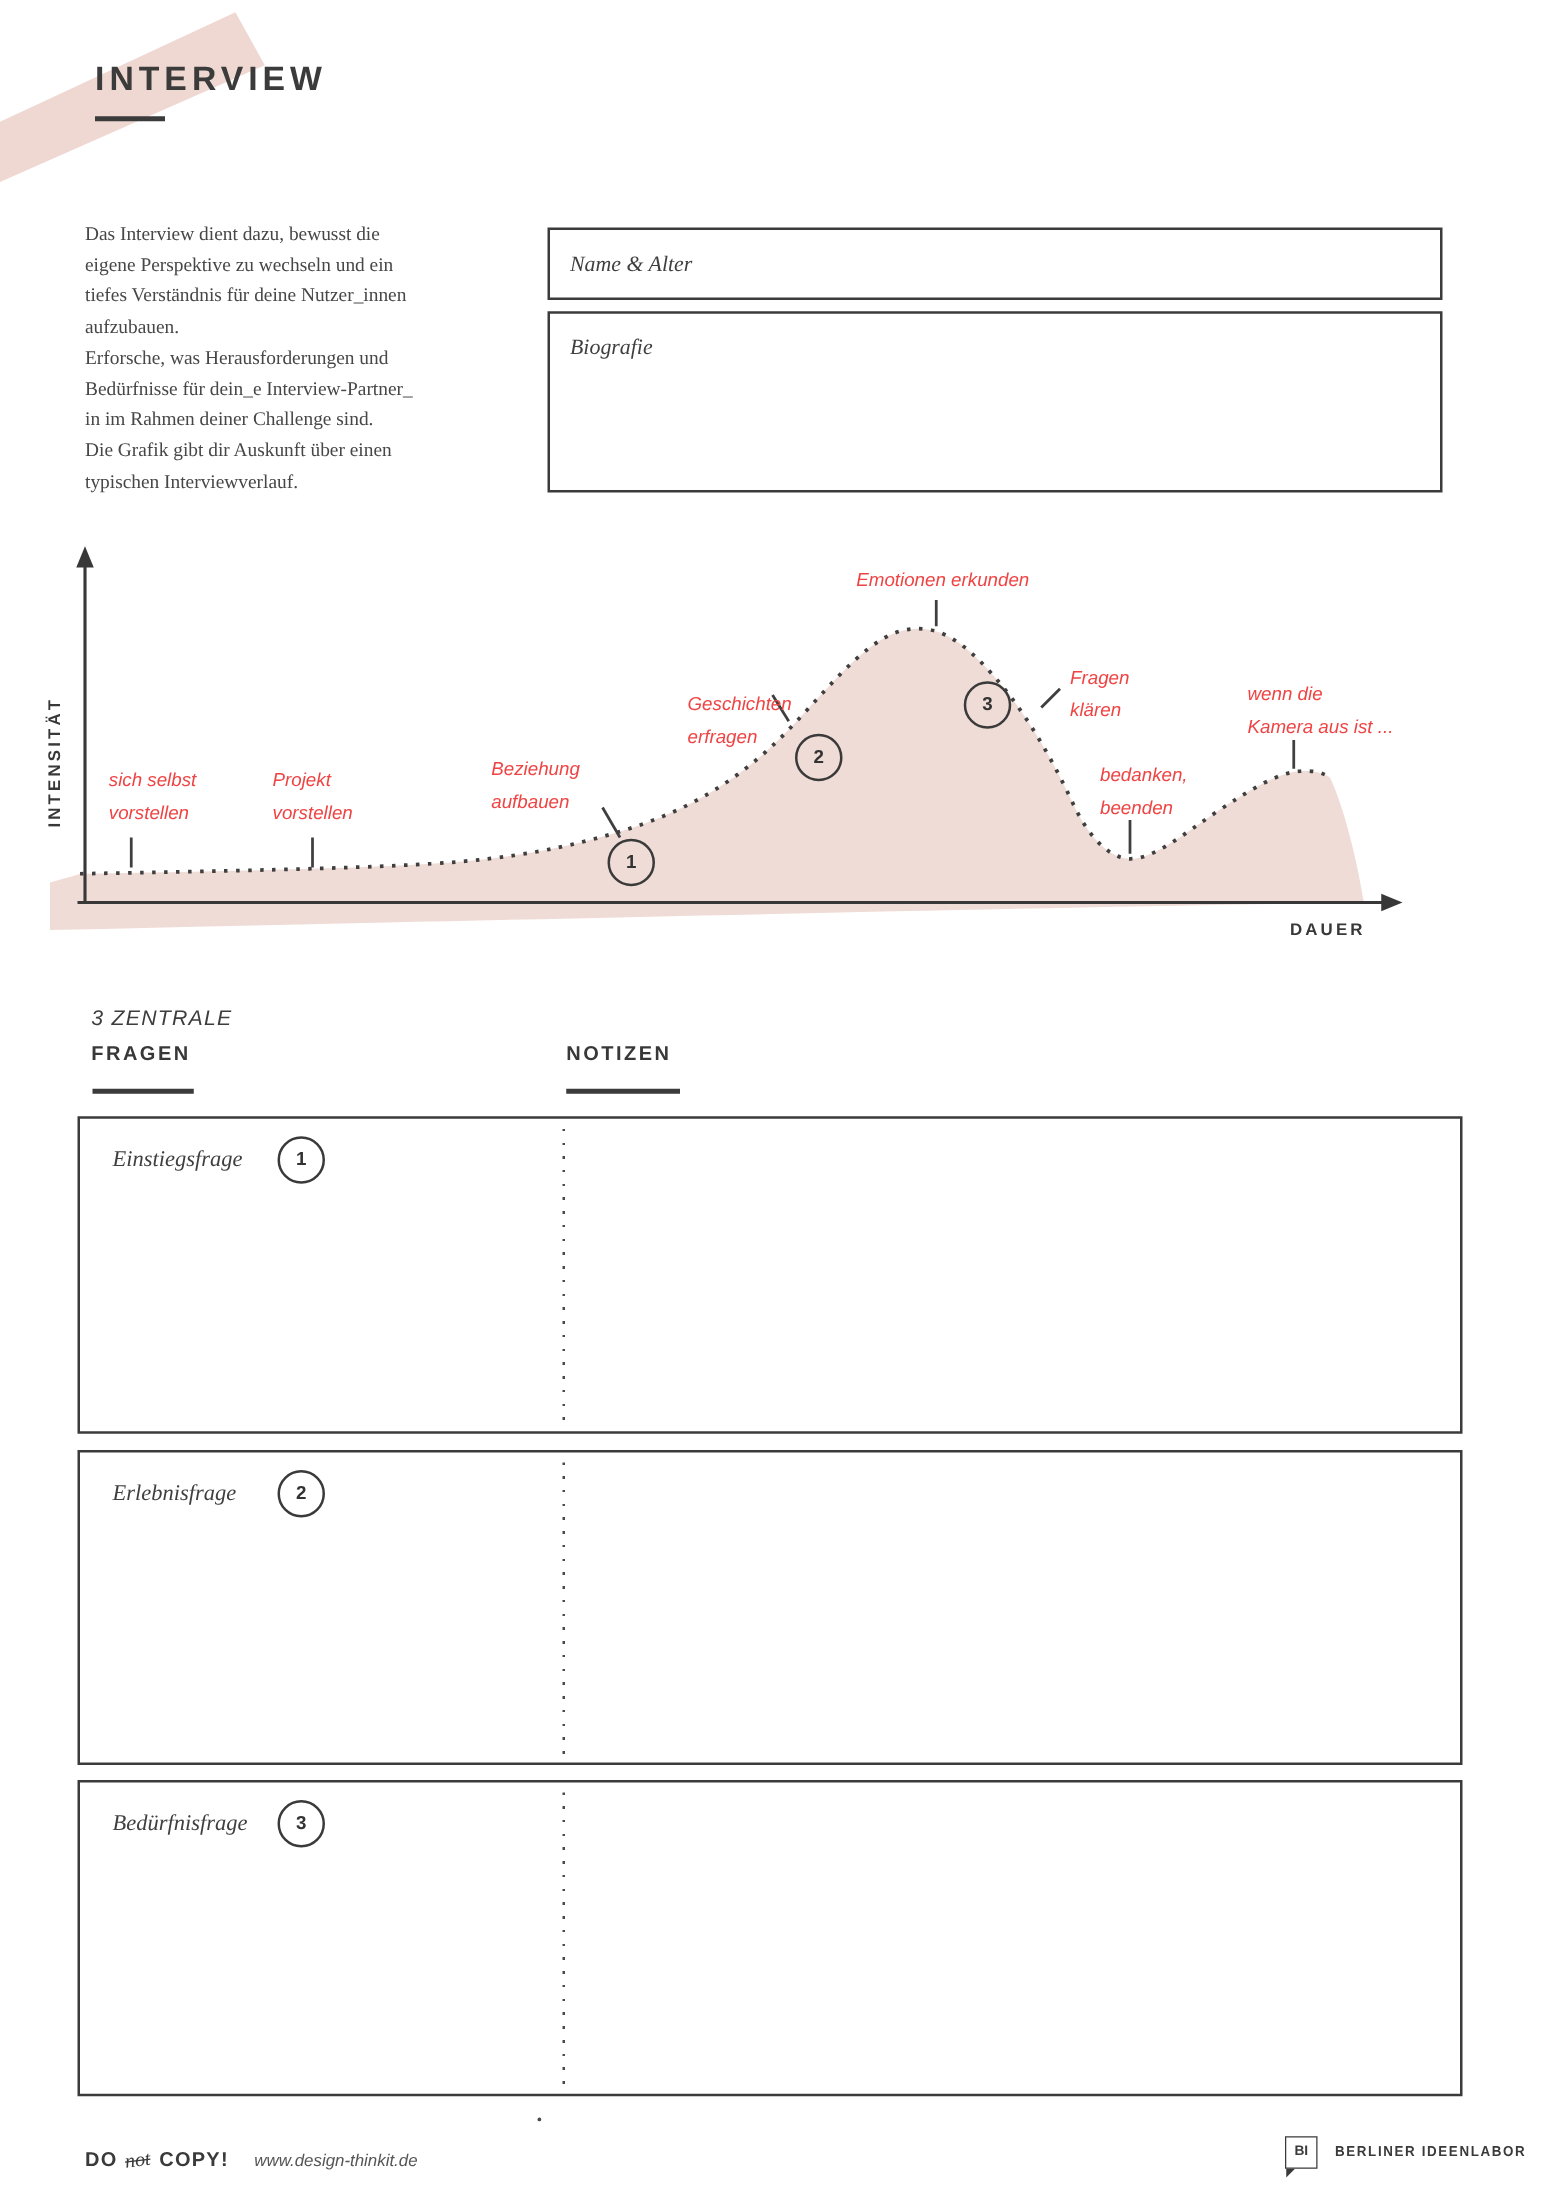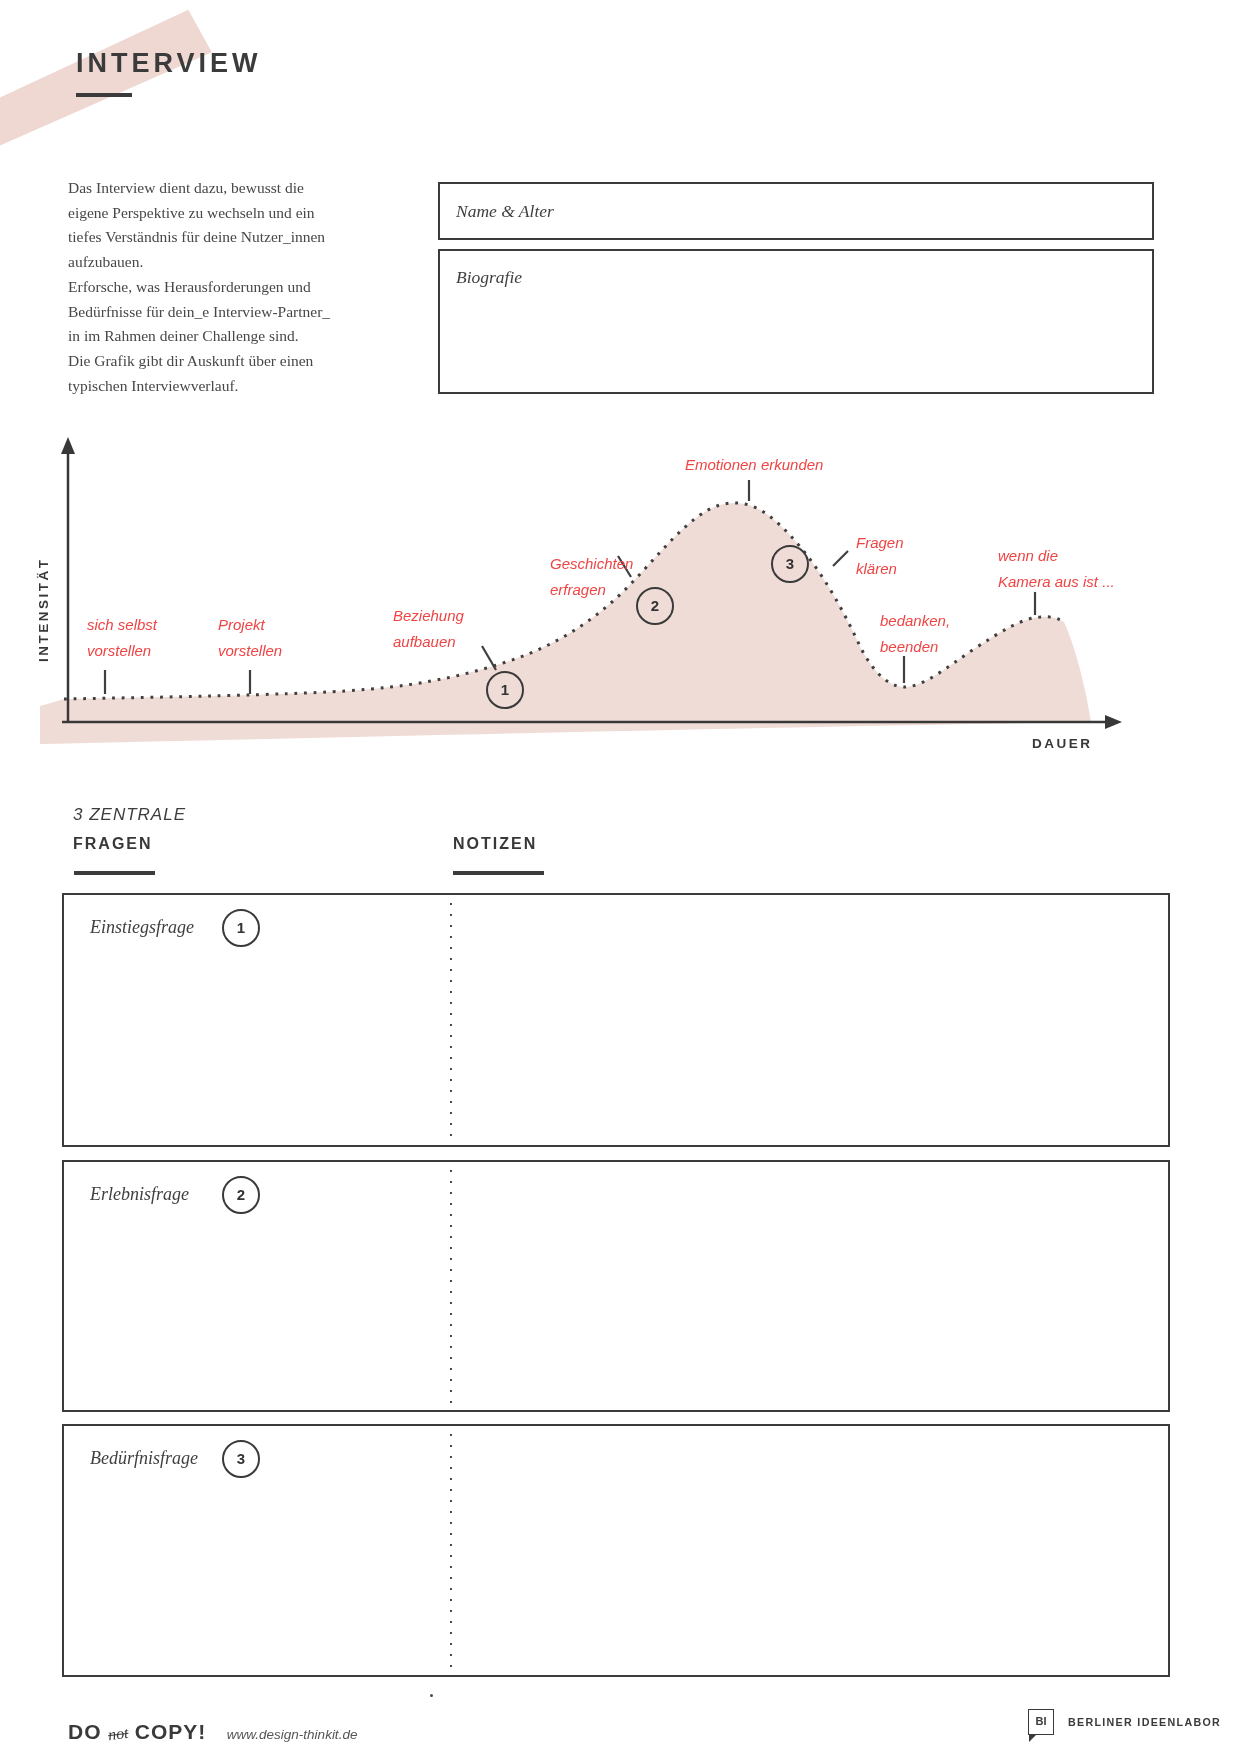--- a/index.html
+++ b/index.html
@@ -36,7 +36,7 @@
   .qlabel{font-family:"Liberation Serif",serif;font-style:italic;font-size:18px;color:#3f3f3f;}
   .dotline{width:2px;background:repeating-linear-gradient(to bottom,#4a4a4a 0 2px,transparent 2px 11px);}
   
-  .foot-bold{font-weight:bold;font-size:21px;letter-spacing:1px;color:#3a3a3a;}
+  .foot-bold{font-weight:bold;font-size:16px;letter-spacing:1px;color:#3a3a3a;}
   .foot-not{font-family:"Liberation Serif",serif;font-style:italic;font-size:16px;color:#3a3a3a;
             text-decoration:line-through;display:inline-block;transform:rotate(-7deg);}
   .foot-url{font-style:italic;font-weight:300;font-size:13.5px;color:#565656;}

